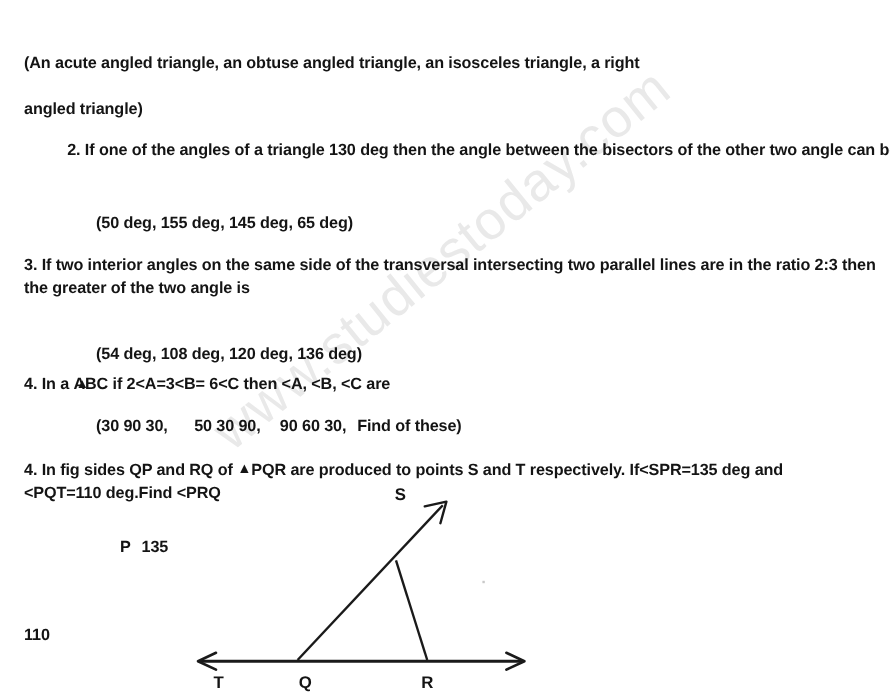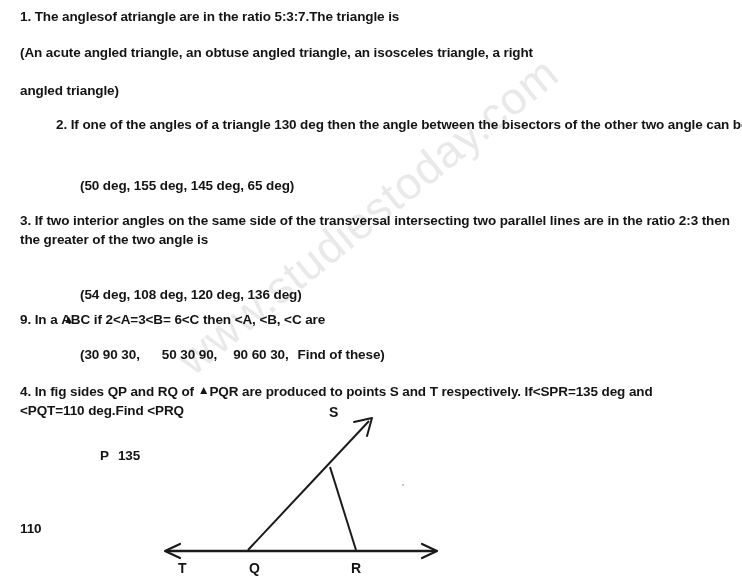--- a/index.html
+++ b/index.html
@@ -120,7 +120,6 @@
 
   <div id="watermark">www.studiestoday.com</div>
 
-  <div class="txt q-line r1">1. The anglesof atriangle are in the ratio 5:3:7.The triangle is</div>
 
   <div class="txt q-line r3">angled triangle)</div>
 

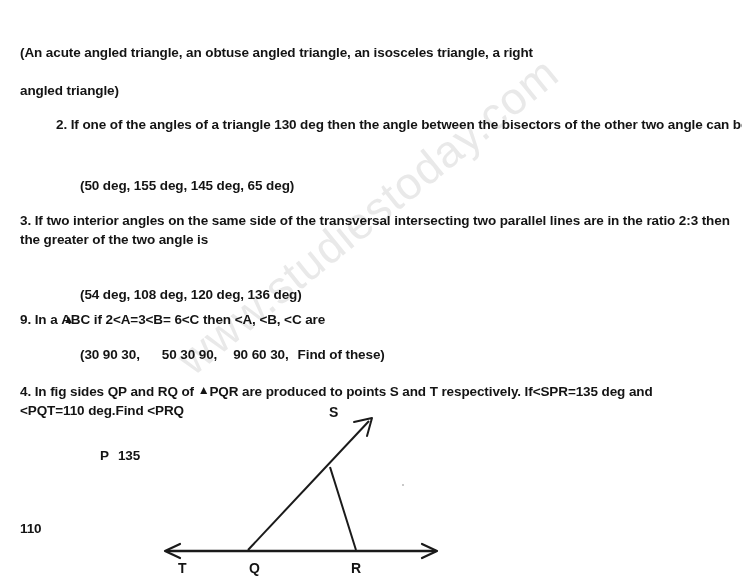--- a/index.html
+++ b/index.html
@@ -134,7 +134,7 @@
   <div class="txt opt-line r7">(54 deg, 108 deg, 120 deg, 136 deg)</div>
 
   <div class="txt q-line r8">
-    <span>9. In a </span><span class="tri-overlap">▲</span><span>ABC if 2&lt;A=3&lt;B= 6&lt;C then &lt;A, &lt;B, &lt;C are</span>
+    <span>4. In a </span><span class="tri-overlap">▲</span><span>ABC if 2&lt;A=3&lt;B= 6&lt;C then &lt;A, &lt;B, &lt;C are</span>
   </div>
 
   <div class="txt opt-line r9">

